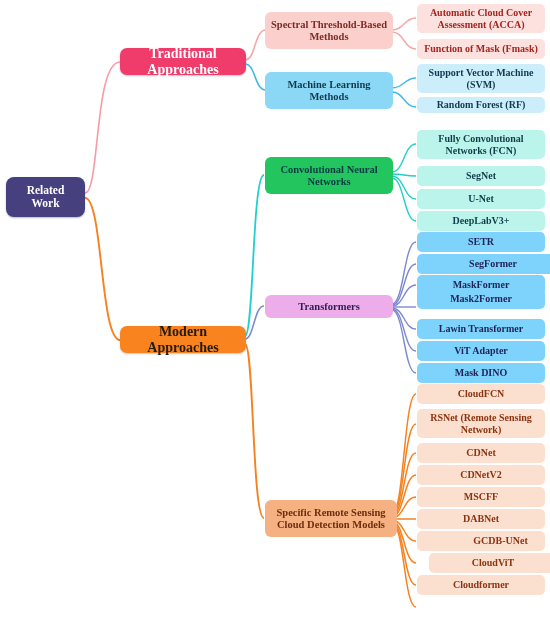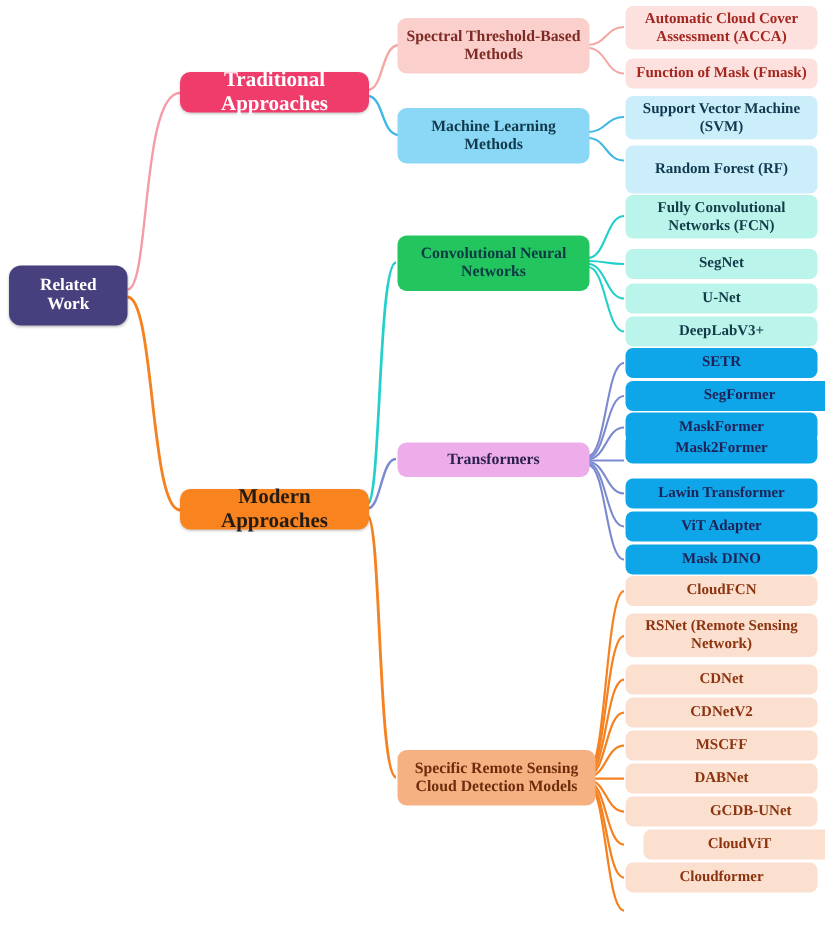--- a/index.html
+++ b/index.html
@@ -179,7 +179,7 @@
     <span class="node-label">Support Vector Machine
 (SVM)</span>
   </div>
-  <div class="node lvl3 l-ml" style="left:417px;top:97px;width:128px;height:32px;">
+  <div class="node lvl3 l-ml" style="left:417px;top:97px;width:128px;height:16px;">
     <span class="node-label">Random Forest (RF)</span>
   </div>
 

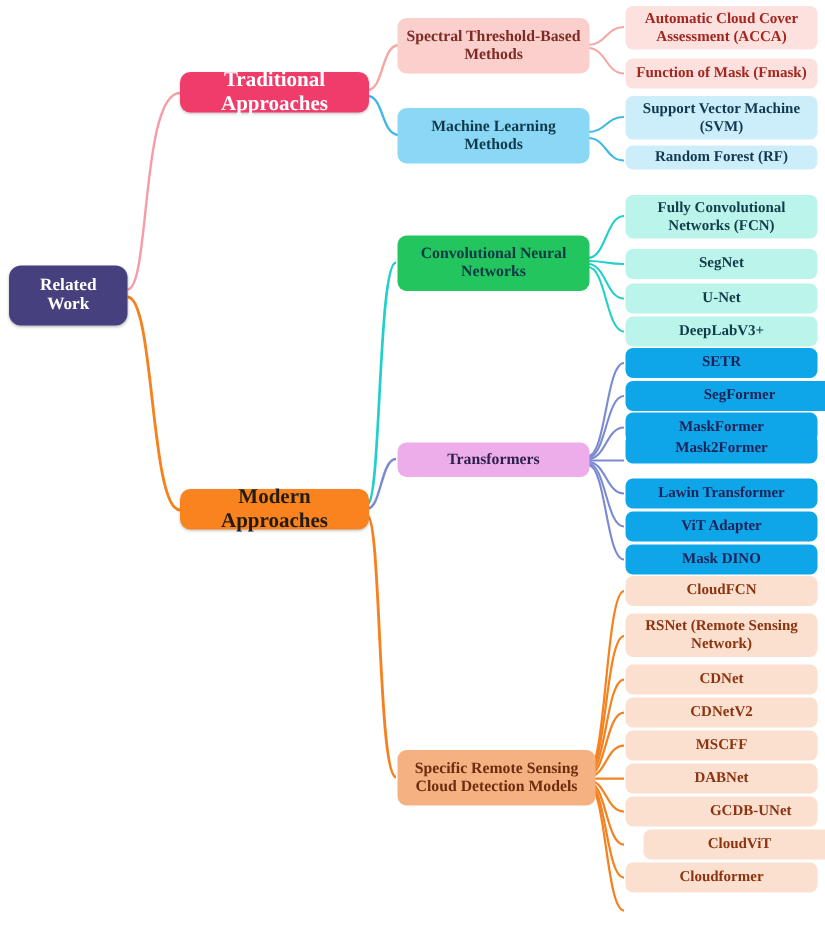--- a/index.html
+++ b/index.html
@@ -78,7 +78,7 @@
   .l-spectral{background:#fce1df;color:#a4261f;}
   .l-ml{background:#cceefb;color:#10394f;}
   .l-cnn{background:#bbf4ea;color:#123c4a;}
-  .l-trans{background:#0ea5e9;color:#1f2256;}
+  .l-trans{background:#7dd3fc;color:#1f2256;}
   .l-srs{background:#fbe0cf;color:#8c3310;}
 </style>
 </head>

